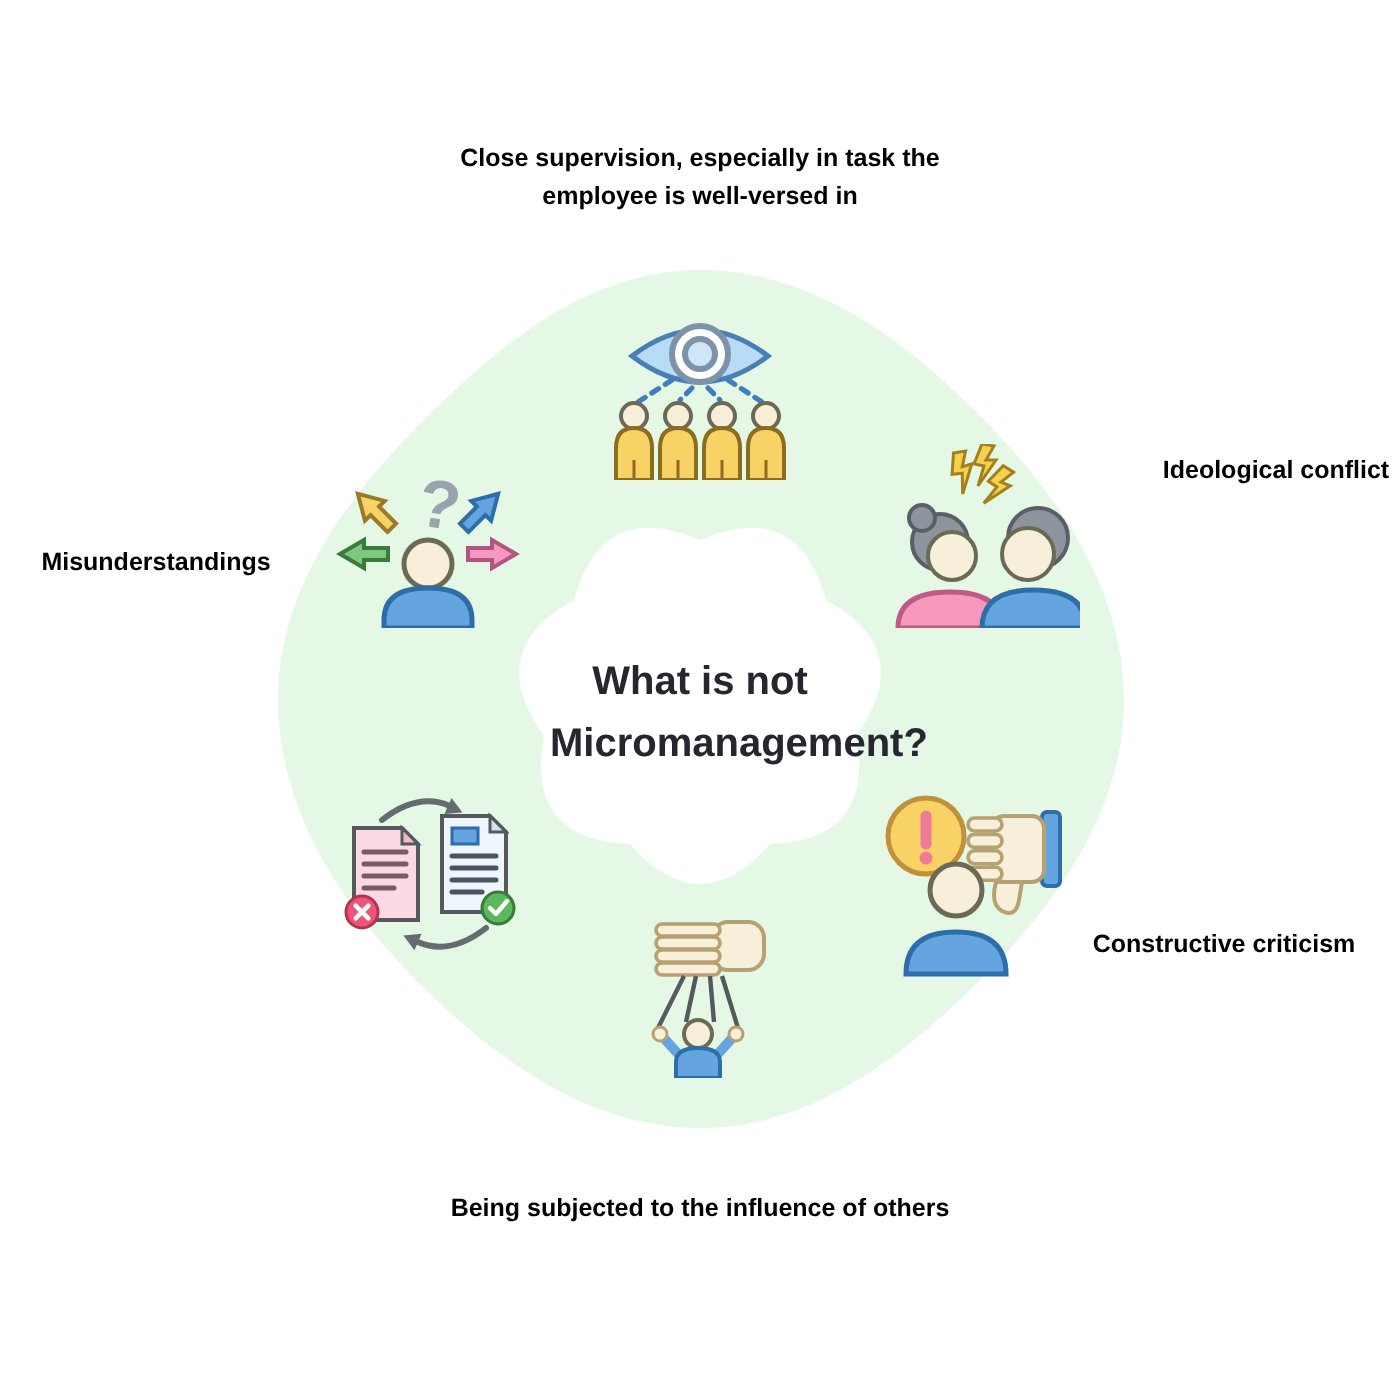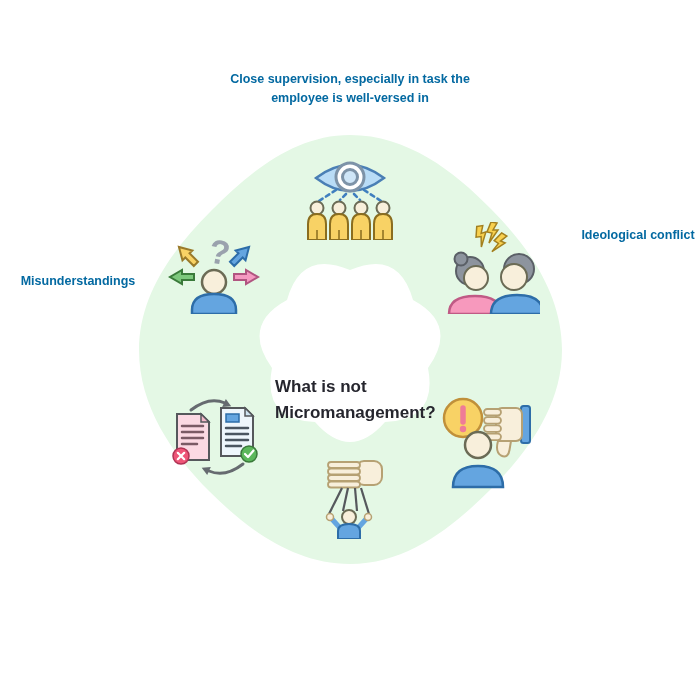--- a/index.html
+++ b/index.html
@@ -11,7 +11,7 @@
   .icon{position:absolute;}
   .label{
     position:absolute;font-weight:700;font-size:12.5px;line-height:1.5;
-    text-align:center;color:#0369a1;
+    text-align:center;color:#000000;
   }
   .title{
     position:absolute;font-weight:700;font-size:17px;line-height:1.55;

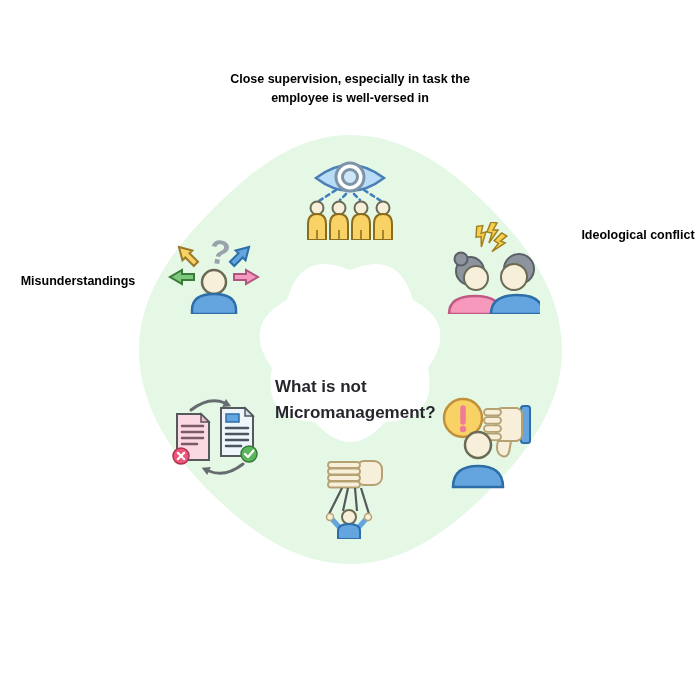--- a/index.html
+++ b/index.html
@@ -14,8 +14,8 @@
     text-align:center;color:#000000;
   }
   .title{
-    position:absolute;font-weight:700;font-size:17px;line-height:1.55;
-    text-align:left;color:#26262e;margin-top:48px;
+    position:absolute;font-weight:700;font-size:20px;line-height:1.55;
+    text-align:center;color:#26262e;
   }
 </style>
 </head>

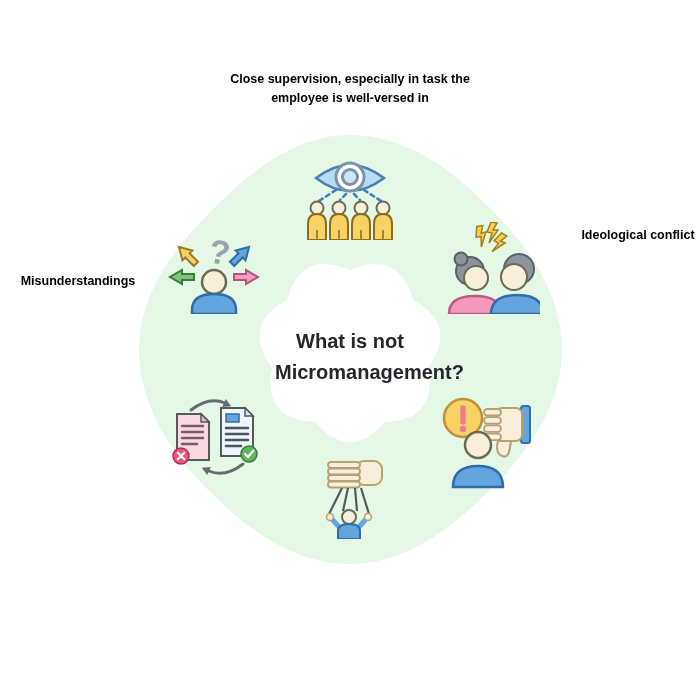--- a/index.html
+++ b/index.html
@@ -160,6 +160,7 @@
       <path d="M 17 94 q 0 -21 25 -21 q 25 0 25 21 z" fill="#64a5e0" stroke="#2d6da8" stroke-width="2.5"></path>
     </g>
   </svg>
+  <div class="label" style="left:537px;top:463px;width:150px;">Constructive criticism</div>
 
   <svg class="icon" style="left:304px;top:455px;" width="92" height="84" viewBox="0 0 92 84">
     <g>

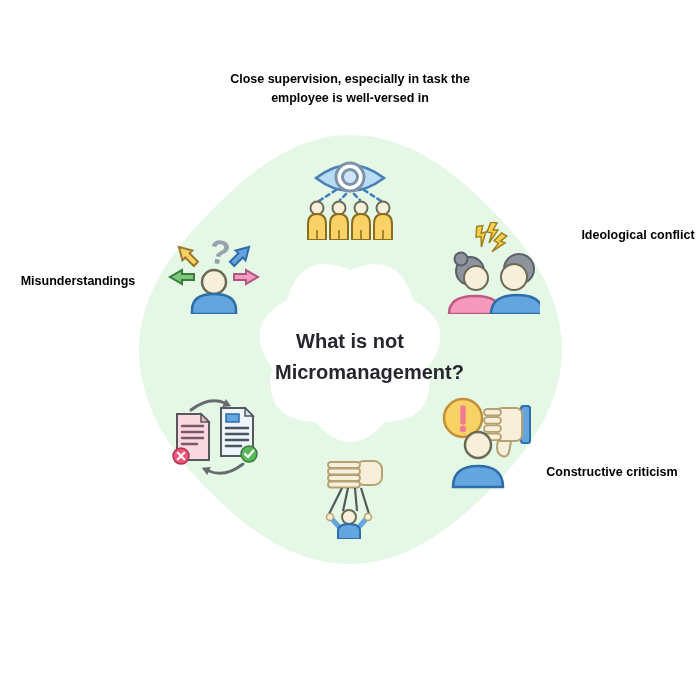--- a/index.html
+++ b/index.html
@@ -185,6 +185,7 @@
       <path d="M 34 84 v -8 q 0 -7 11 -7 q 11 0 11 7 v 8 z" fill="#64a5e0" stroke="#2d6da8" stroke-width="2"></path>
     </g>
   </svg>
+  <div class="label" style="left:175px;top:595px;width:350px;">Being subjected to the influence of others</div>
 
 </div>
 

